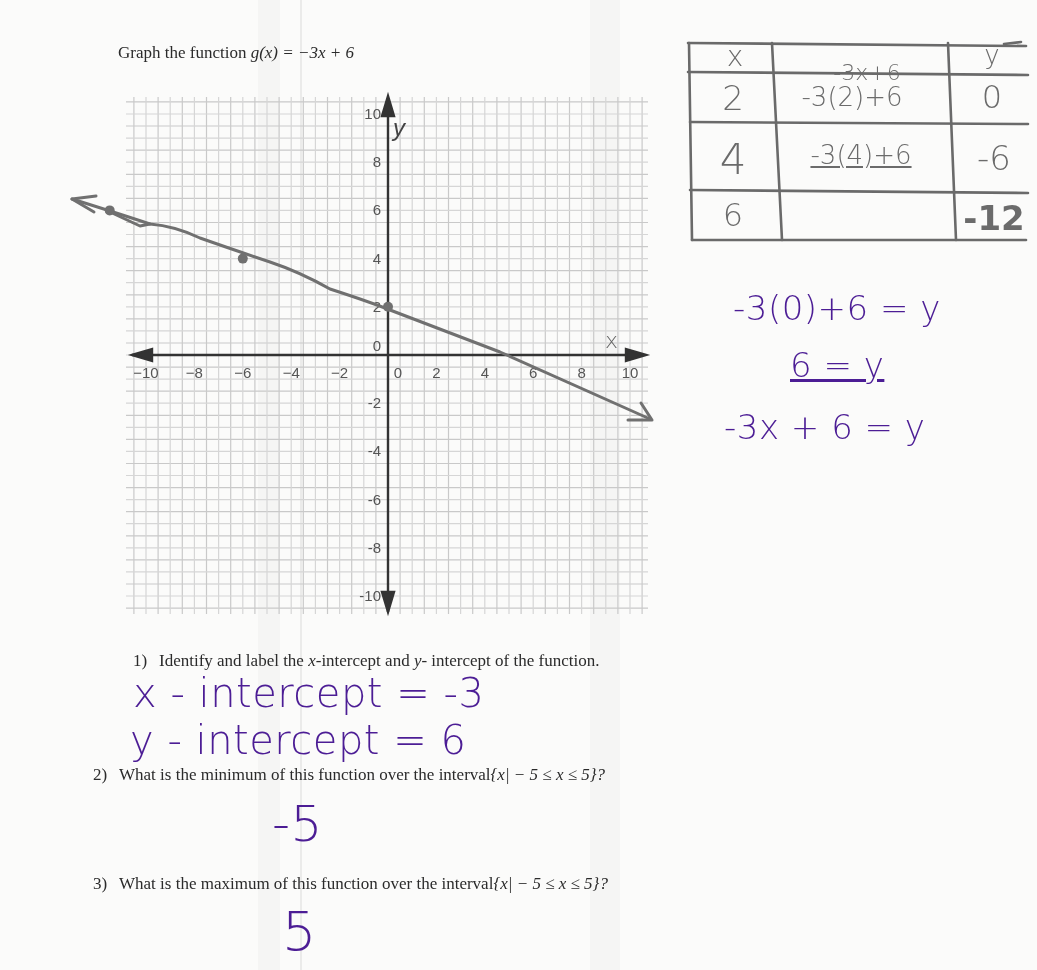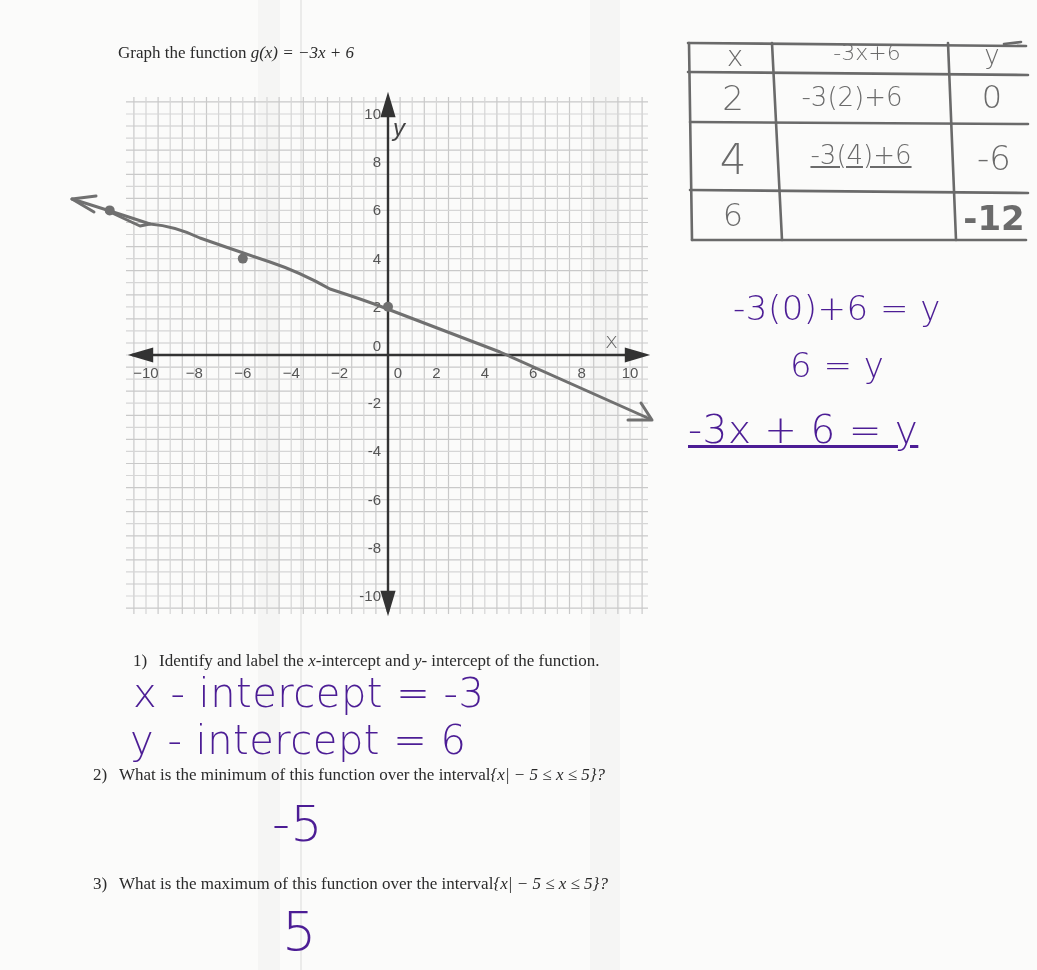--- a/index.html
+++ b/index.html
@@ -183,7 +183,7 @@
     </g>
   </svg>
   <div class="hcell" style="left:14px;top:0px;width:70px;font-size:28px;">x</div>
-  <div class="hcell" style="left:96px;top:0;width:170px;font-size:22px;">-3x+6</div>
+  <div class="hcell" style="left:96px;top:20px;width:170px;font-size:22px;">-3x+6</div>
   <div class="hcell" style="left:272px;top:0px;width:68px;font-size:26px;">y</div>
 
   <div class="hcell" style="left:8px;top:38px;width:78px;font-size:34px;">2</div>

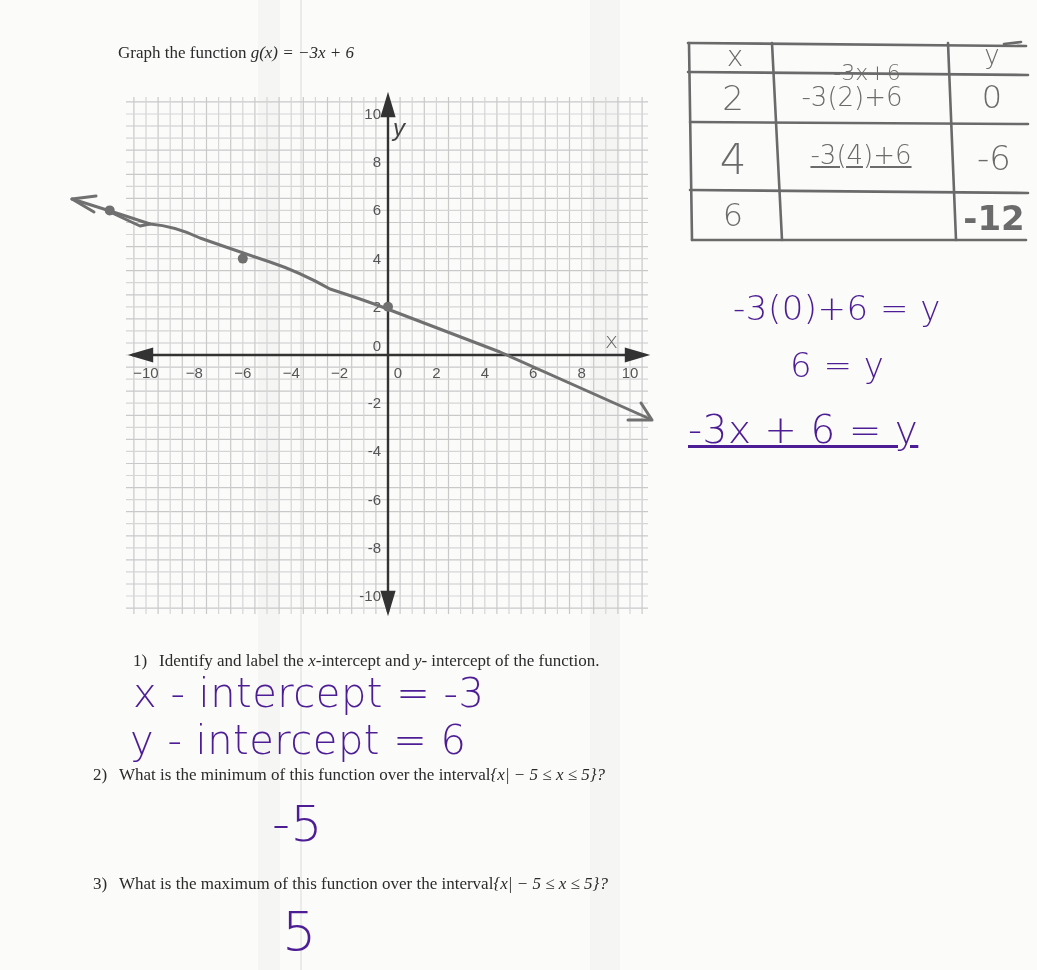--- a/index.html
+++ b/index.html
@@ -199,7 +199,7 @@
 </div>
 
 <div class="hand" style="left:733px;top:288px;font-size:34px;">-3(0)+6 = y</div>
-<div class="hand" style="left:790px;top:345px;font-size:34px;">6 = y</div>
+<div class="hand" style="left:790px;top:345px;font-size:34px;text-decoration:underline;">6 = y</div>
 <div class="hand" style="left:688px;top:407px;font-size:39px;text-decoration:underline;">-3x + 6 = y</div>
 
 <div class="print" style="left:93px;top:651px;margin-left:40px;">

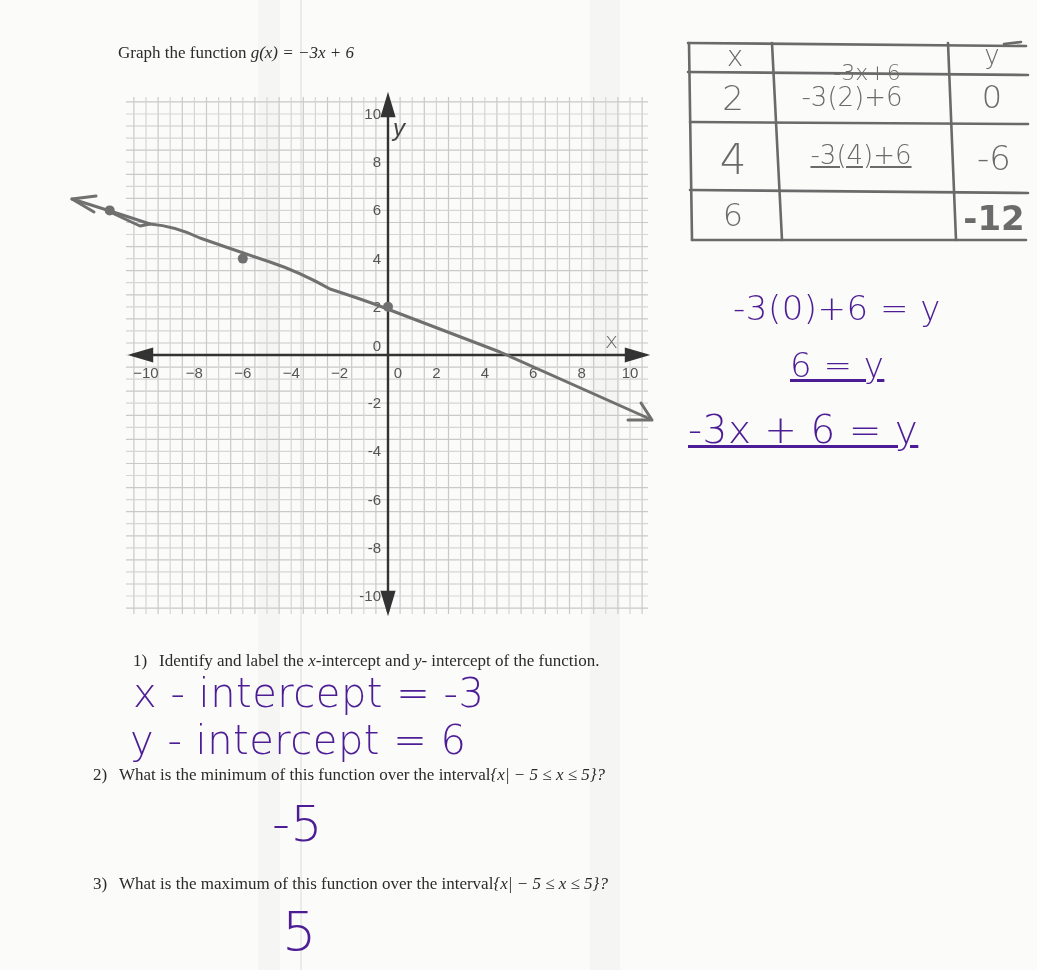--- a/index.html
+++ b/index.html
@@ -200,7 +200,7 @@
 
 <div class="hand" style="left:733px;top:288px;font-size:34px;">-3(0)+6 = y</div>
 <div class="hand" style="left:790px;top:345px;font-size:34px;text-decoration:underline;">6 = y</div>
-<div class="hand" style="left:688px;top:407px;font-size:39px;text-decoration:underline;">-3x + 6 = y</div>
+<div class="hand" style="left:724px;top:407px;font-size:34px;">-3x + 6 = y</div>
 
 <div class="print" style="left:93px;top:651px;margin-left:40px;">
   <span class="qnum">1)</span><span>Identify and label the </span><i>x</i><span>-intercept and </span><i>y</i><span>- intercept of the function.</span>

